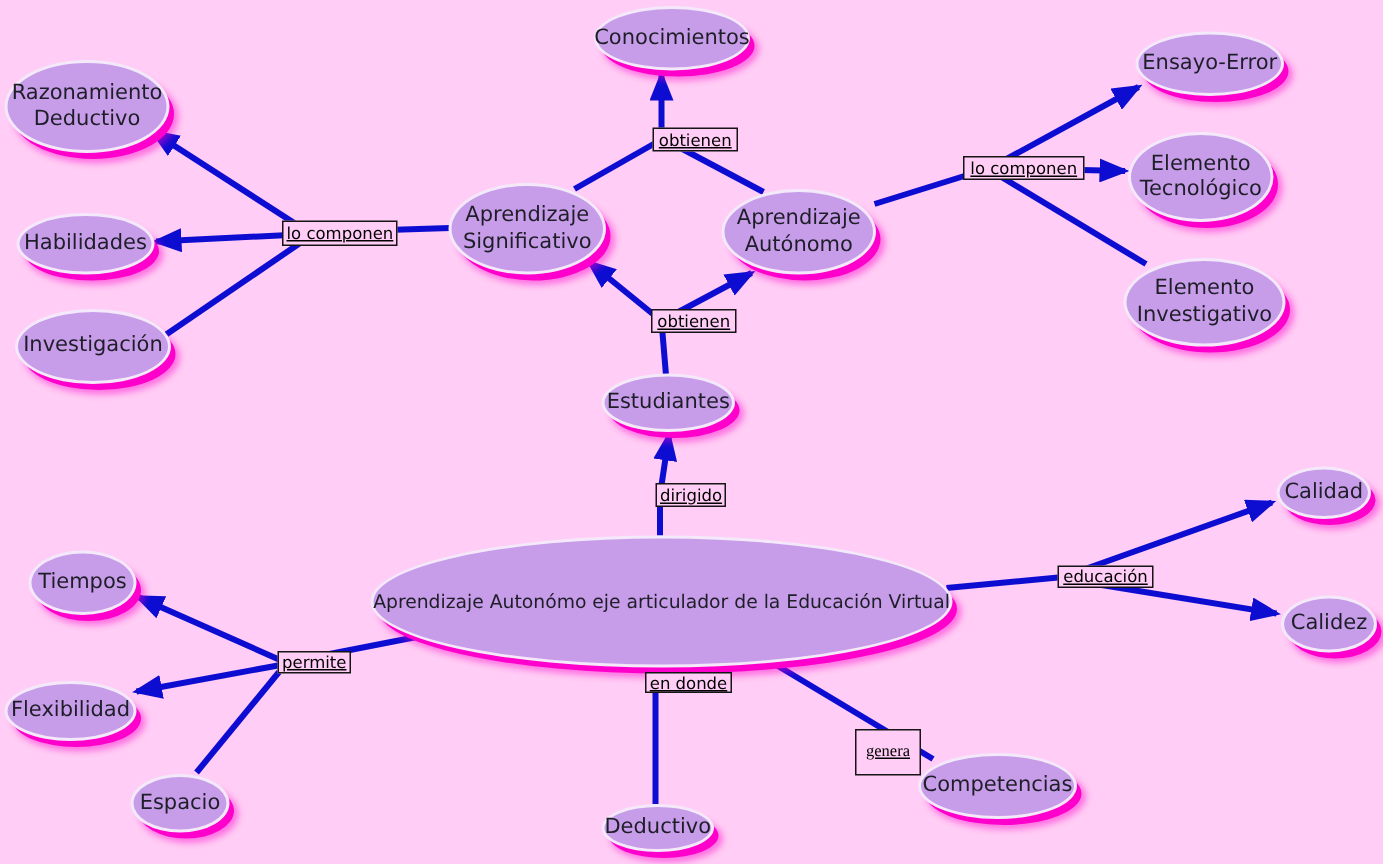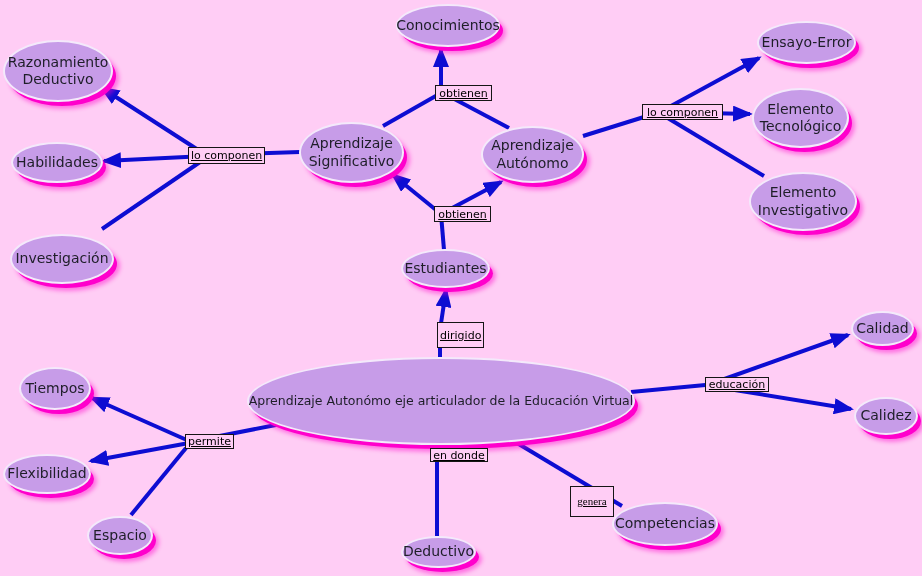--- a/index.html
+++ b/index.html
@@ -75,7 +75,7 @@
       <div class="node" style="left: 11px; top: 142px; width: 92px; height: 41px;">
         <span>Habilidades</span>
       </div>
-      <div class="node" style="left: 10px; top: 234px; width: 104px; height: 50px;">
+      <div class="node" style="left: 10px; top: 206px; width: 104px; height: 50px;">
         <span>Investigación</span>
       </div>
       <div class="node" style="left: 299px; top: 122px; width: 105px; height: 61px;">

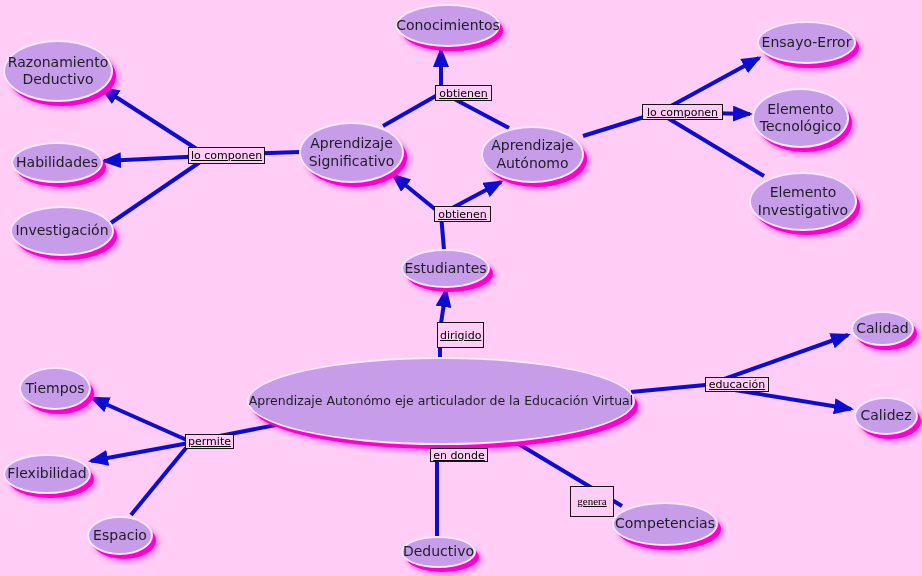--- a/index.html
+++ b/index.html
@@ -134,7 +134,7 @@
       <div class="link-label" style="left: 413px; top: 206px; min-width: 57px; height: 16px;">
         <span>obtienen</span>
       </div>
-      <div class="link-label" style="left: 416px; top: 322px; min-width: 47px; height: 26px;">
+      <div class="link-label" style="left: 416px; top: 322px; min-width: 47px; height: 16px;">
         <span>dirigido</span>
       </div>
       <div class="link-label" style="left: 684px; top: 377px; min-width: 64px; height: 15px;">

